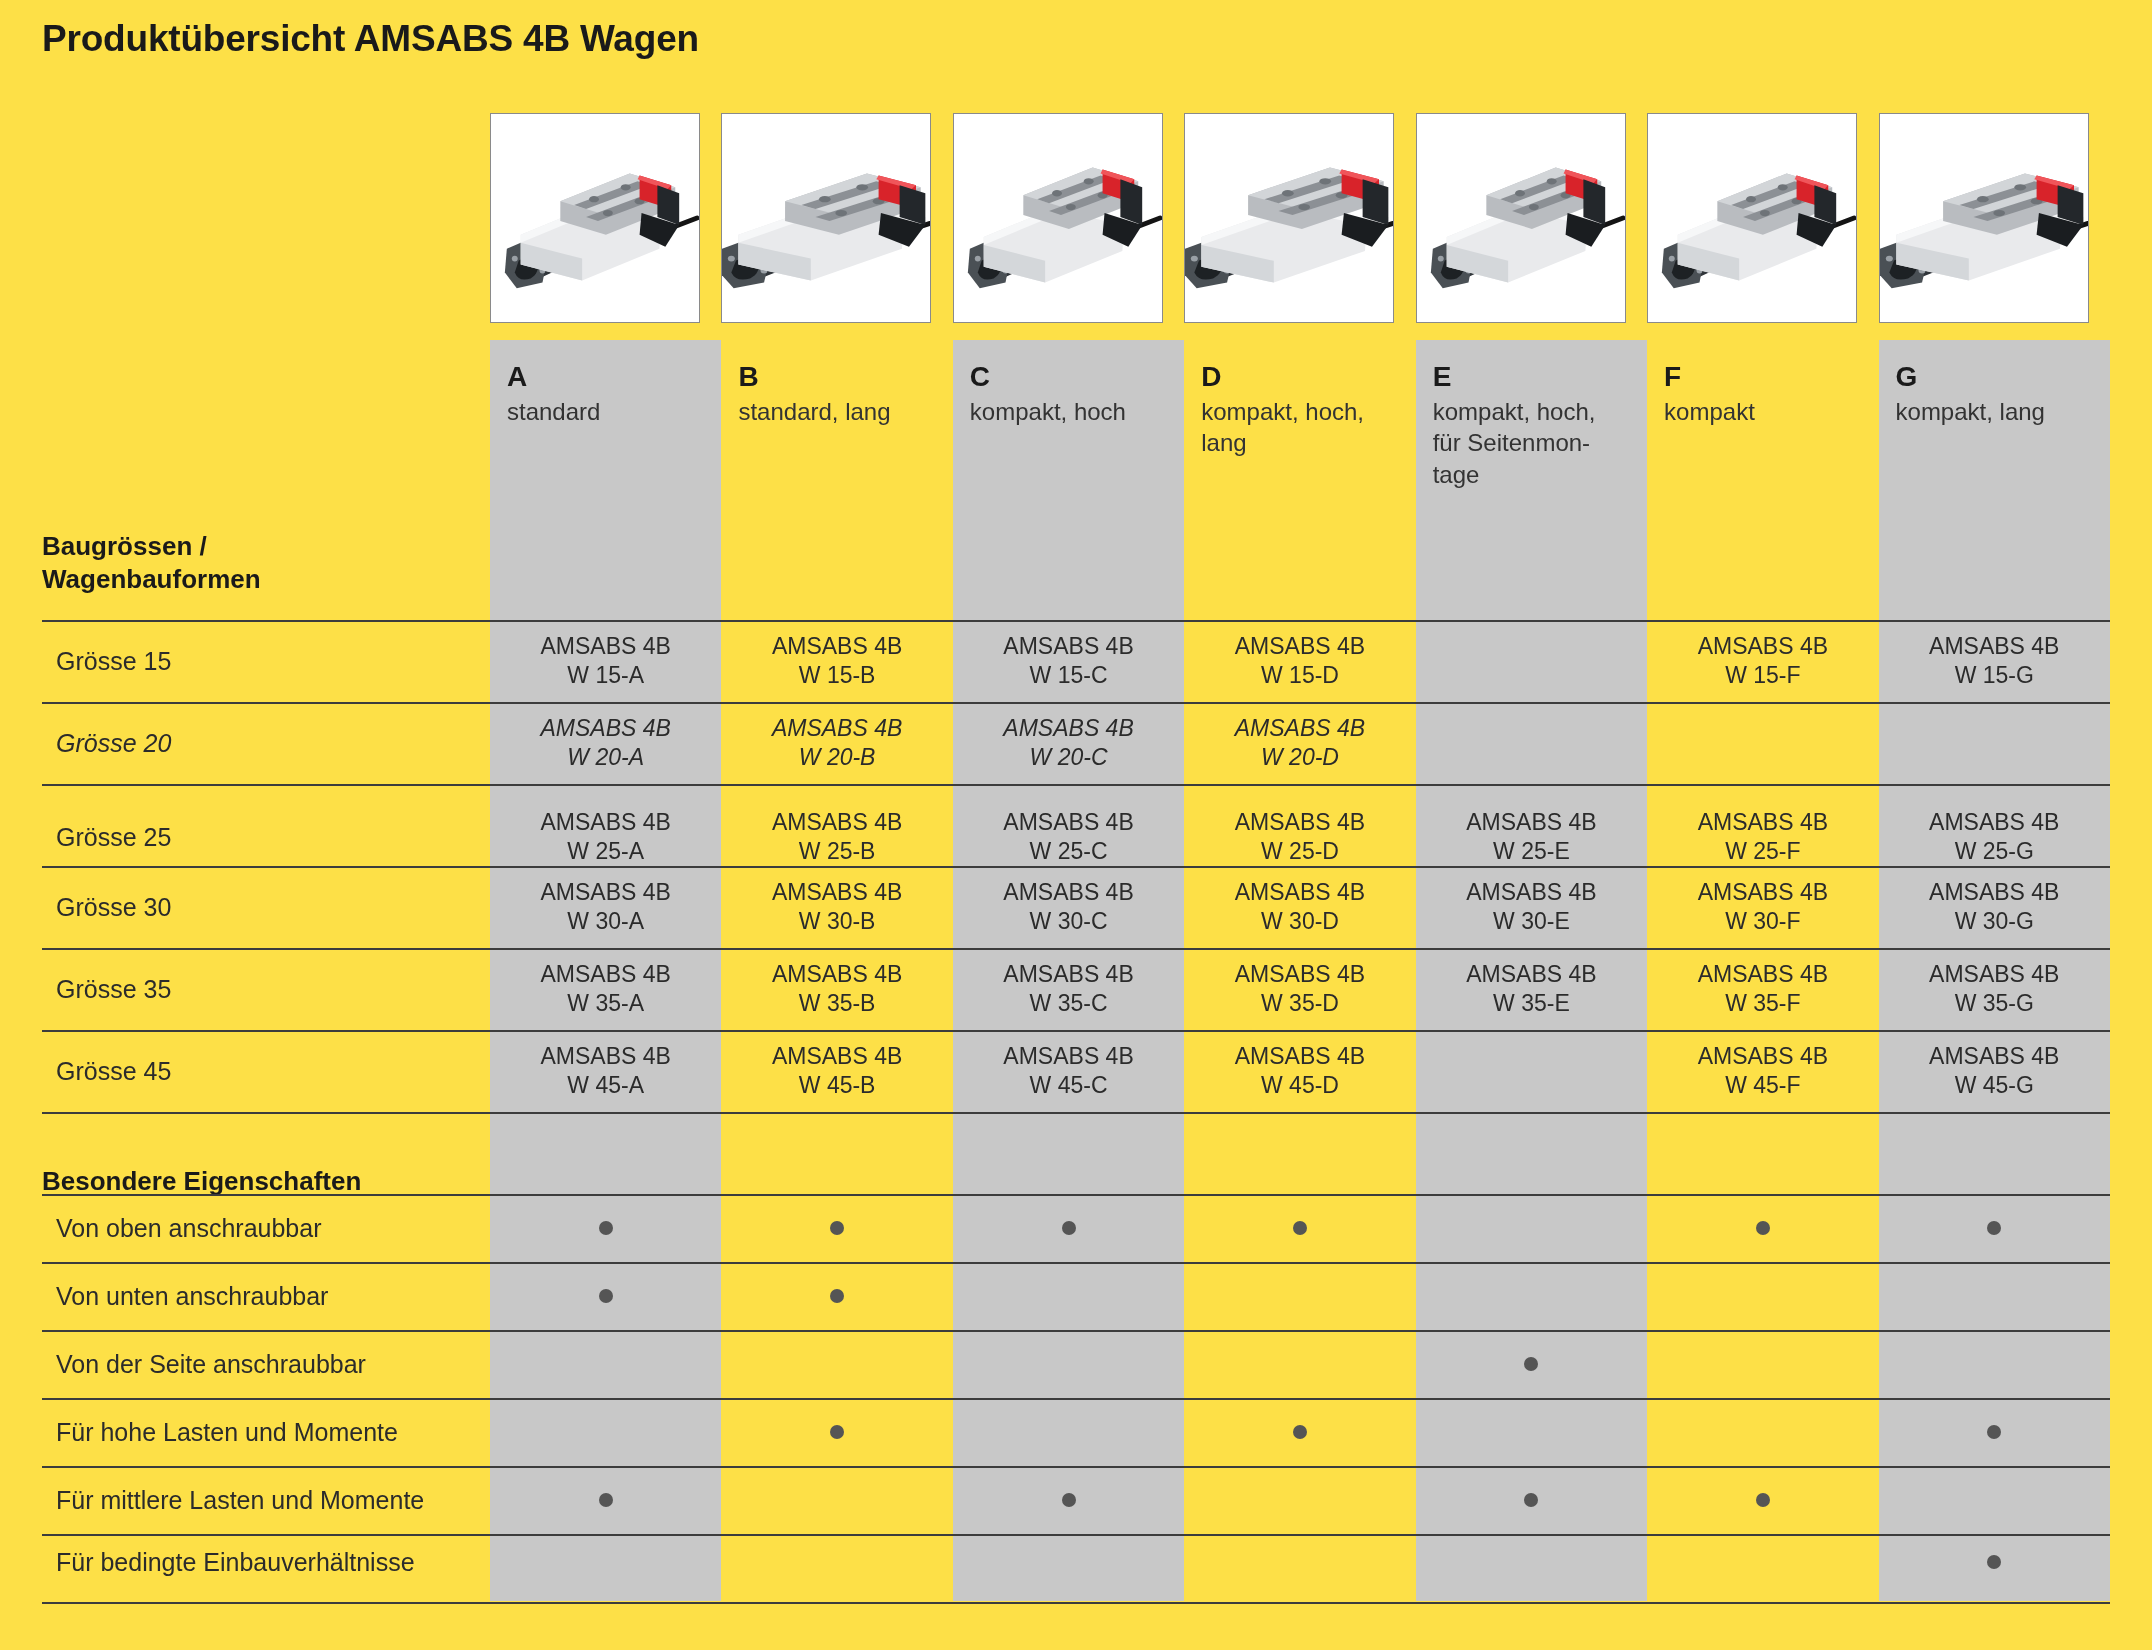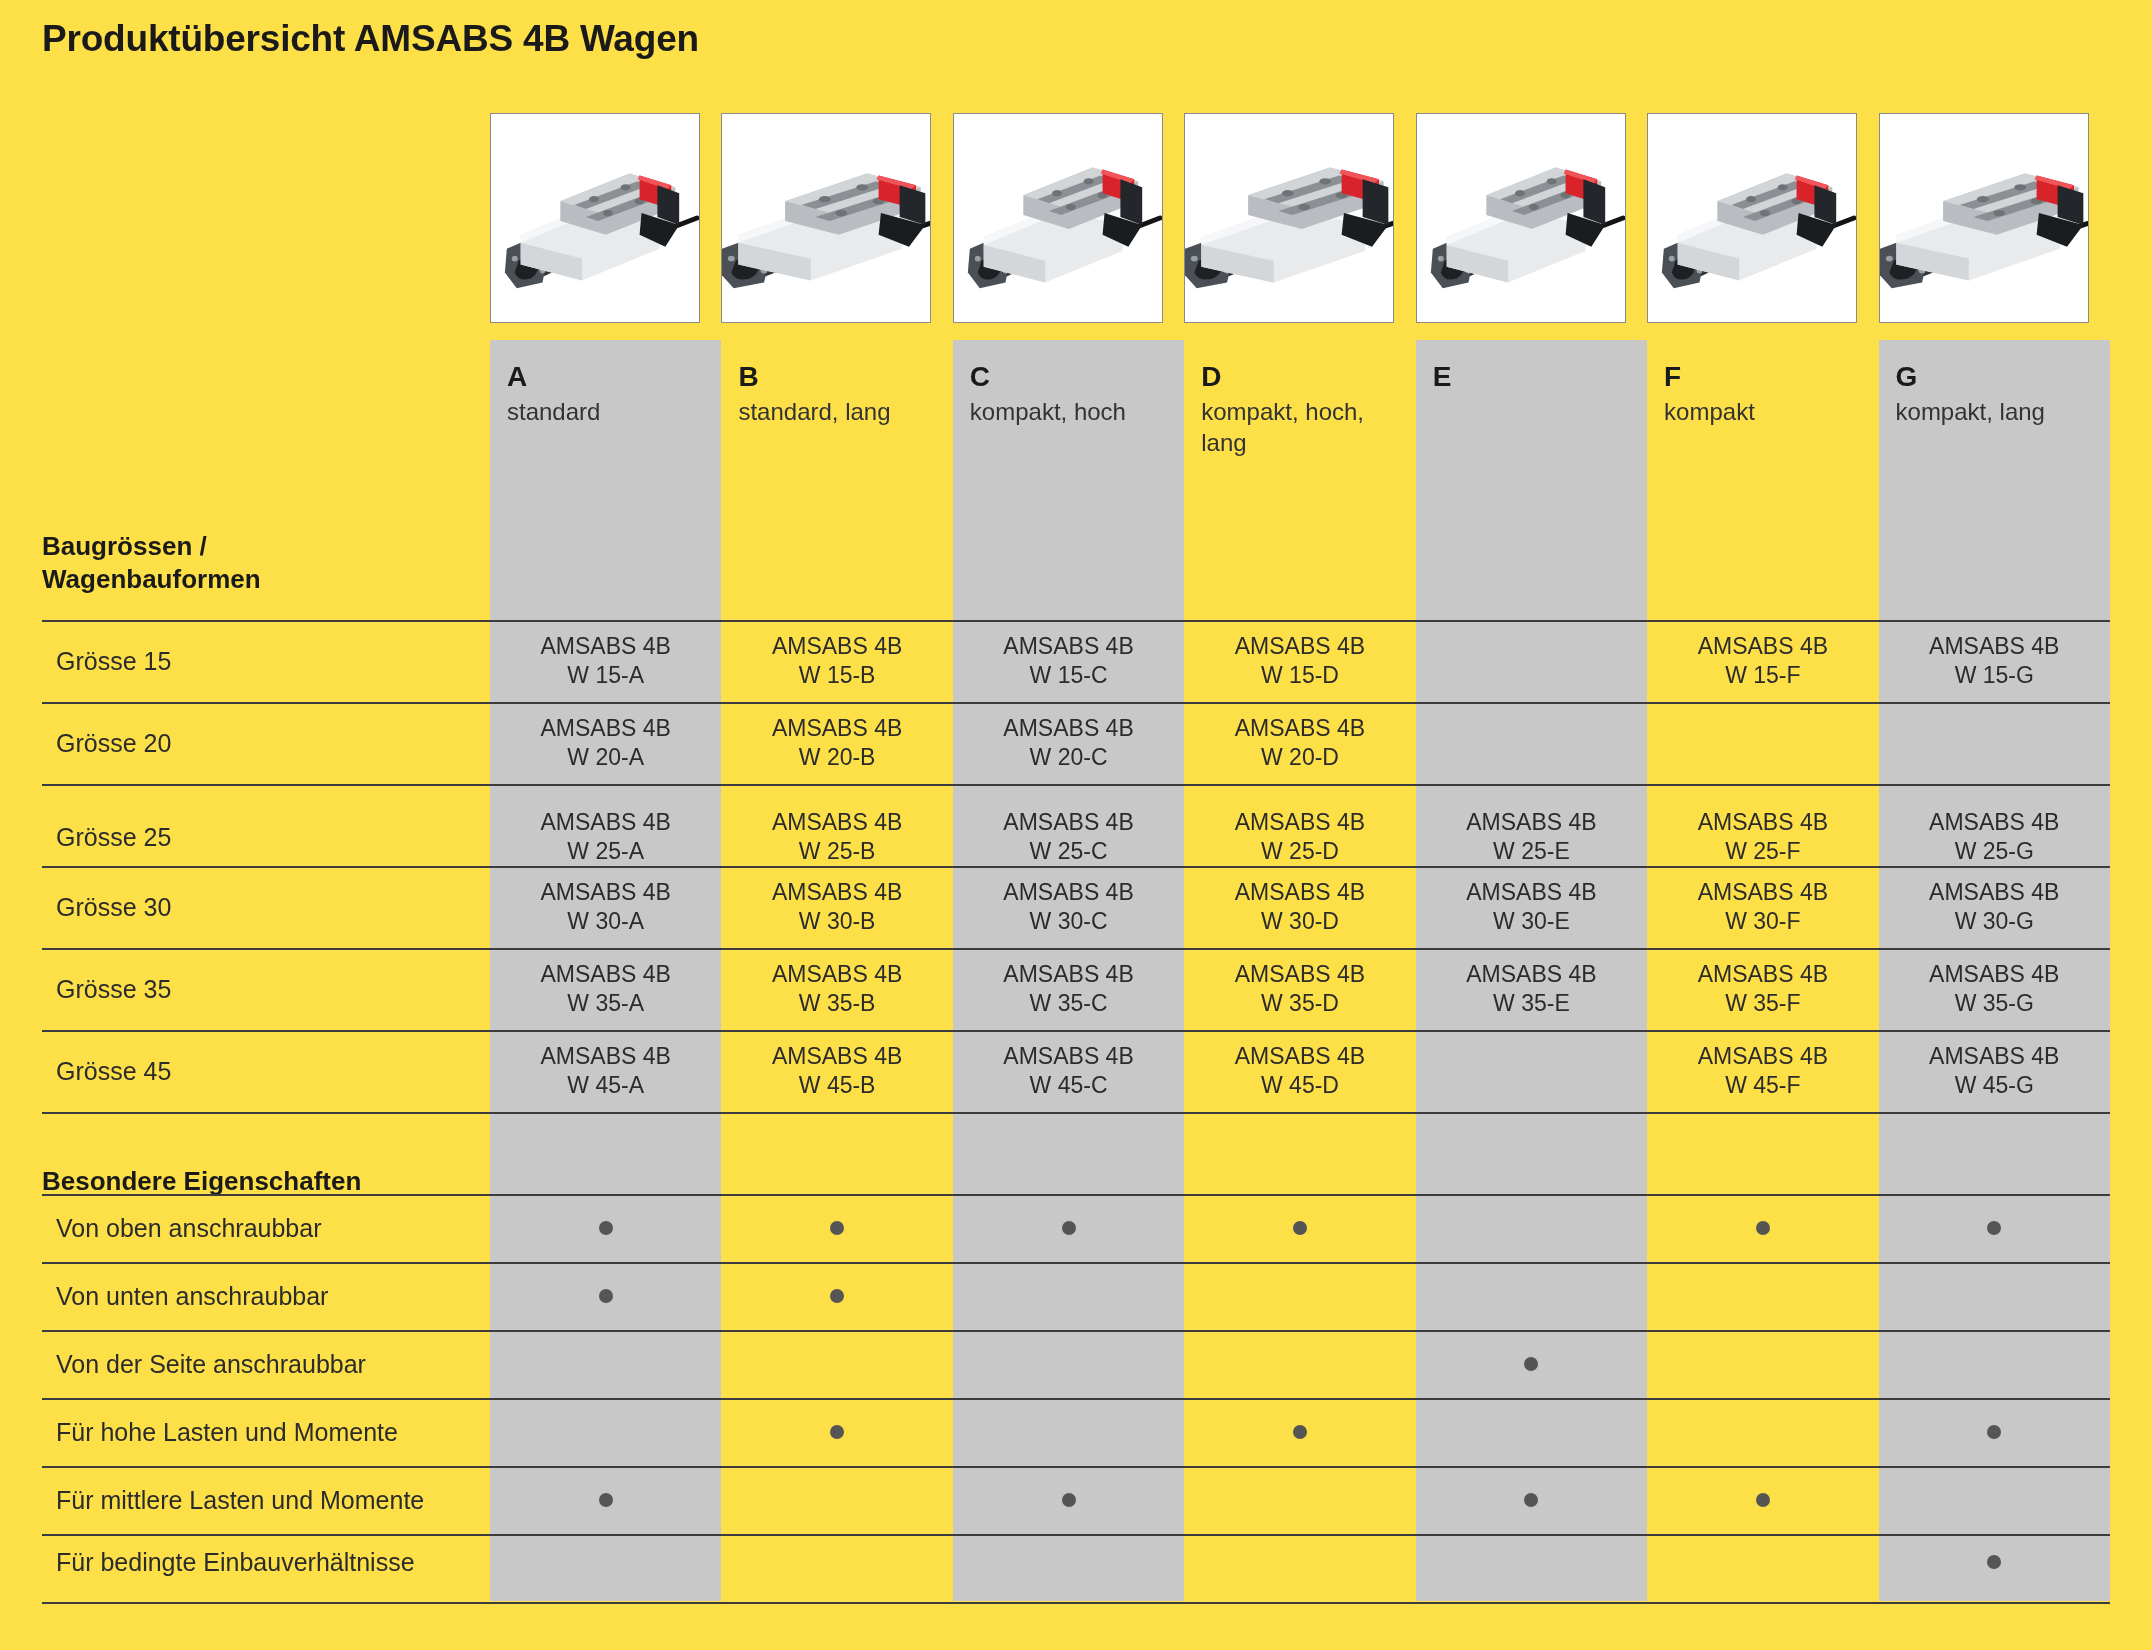--- a/index.html
+++ b/index.html
@@ -499,6 +499,7 @@
       </div>
       <div class="col-head">
         <div class="col-letter">E</div>
+        <div class="col-desc">kompakt, hoch, für Seitenmon-tage</div>
       </div>
       <div class="col-head">
         <div class="col-letter">F</div>

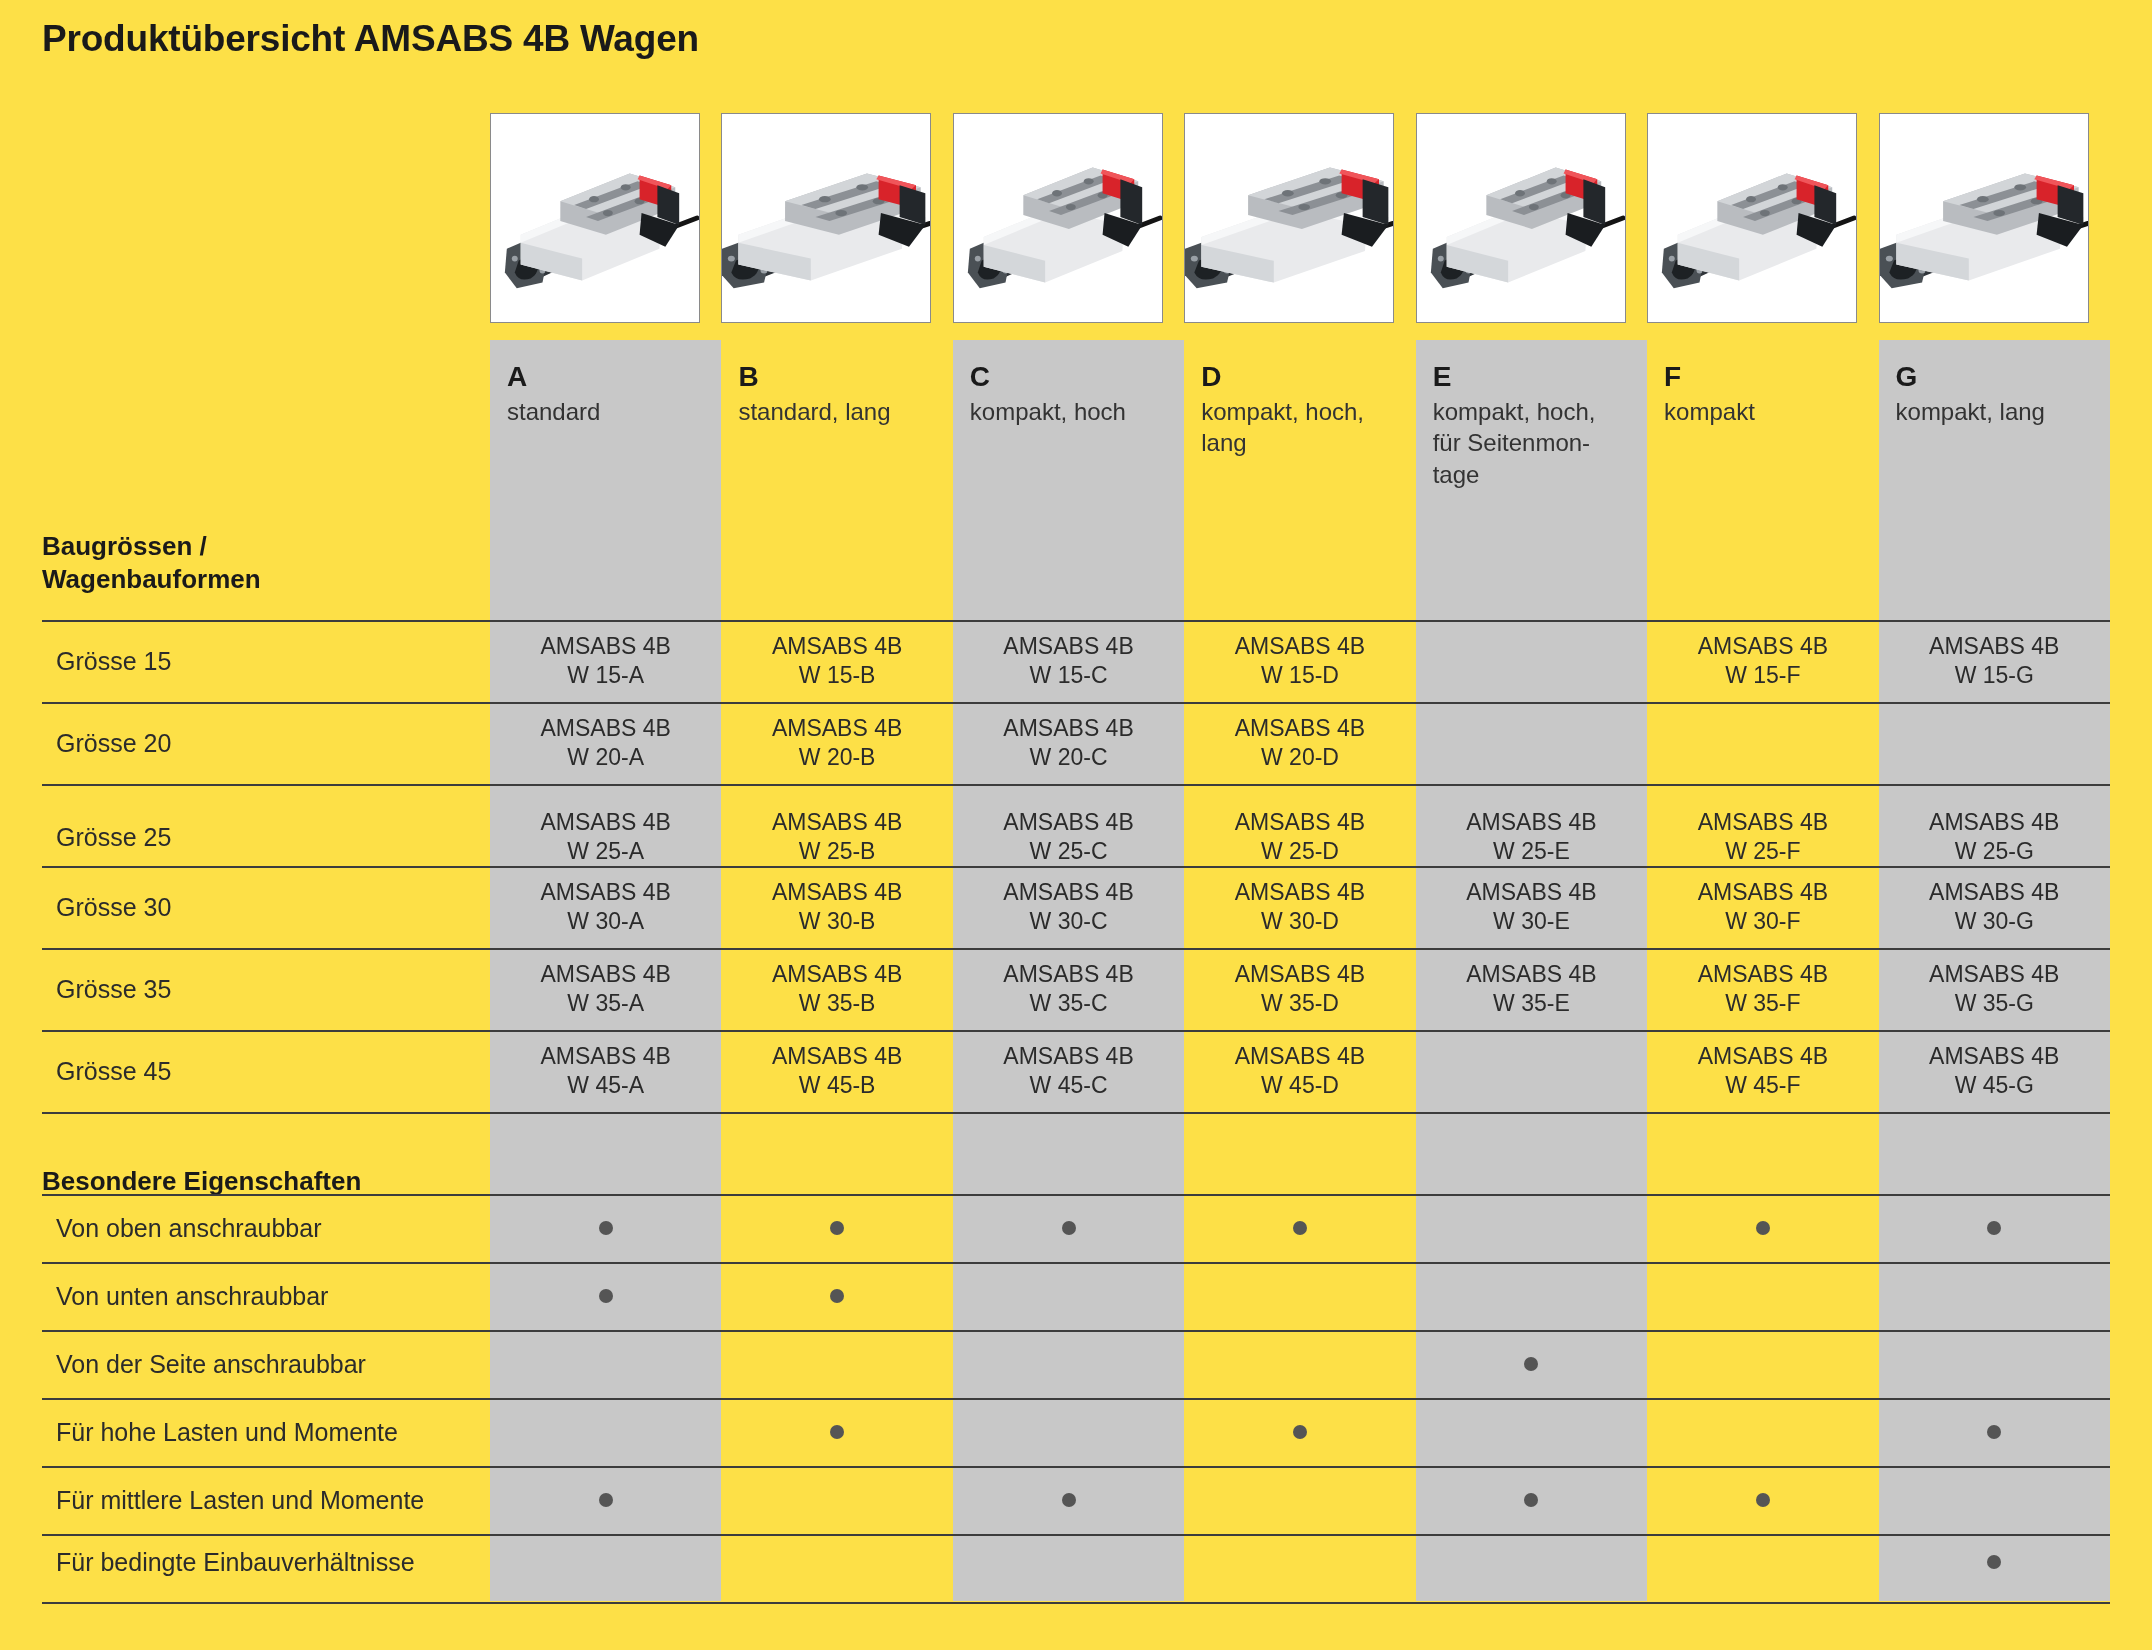--- a/index.html
+++ b/index.html
@@ -533,7 +533,7 @@
         </div>
       </div>
       <div class="hrule" style="top: 702px;"></div>
-      <div class="row" style="top: 702px; height: 82px;">
+      <div class="row" style="top: 702px; height: 82px; font-style: italic;">
         <div class="row-label">Grösse 20</div>
         <div class="row-cells">
           <div class="cell"><span>AMSABS 4B</span><span class="l2">W 20-A</span></div>

